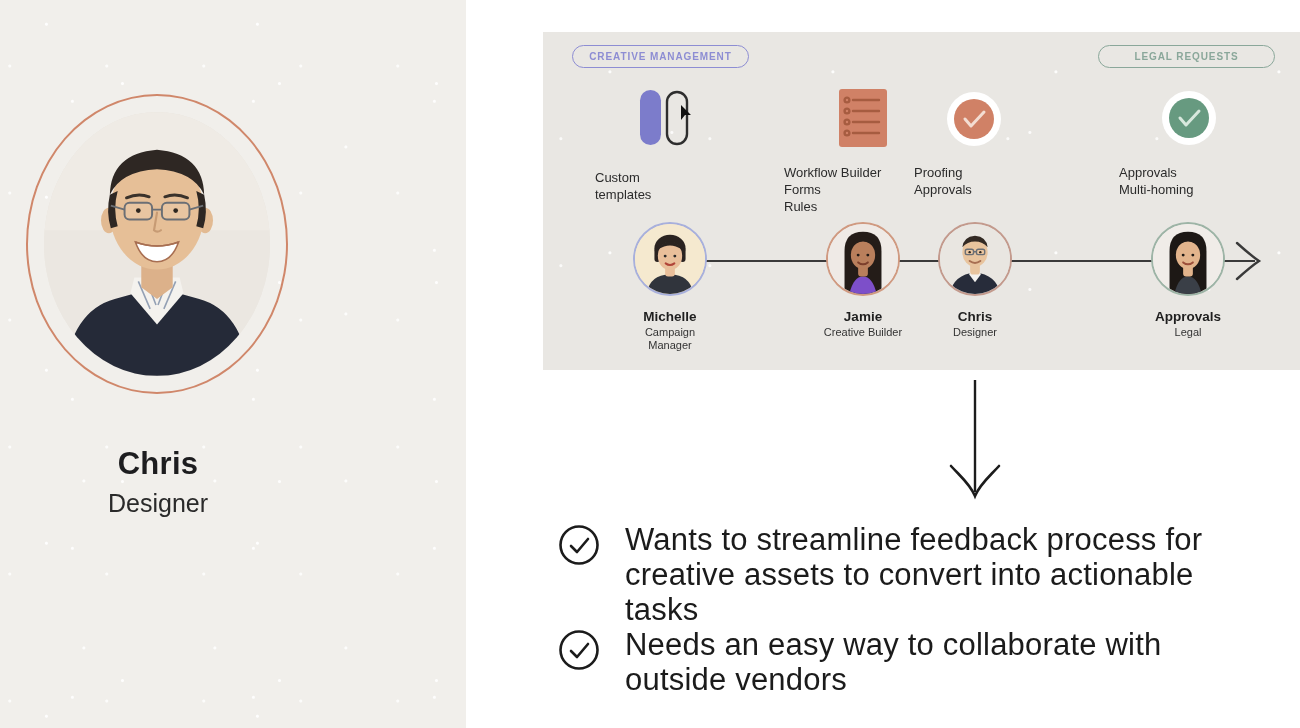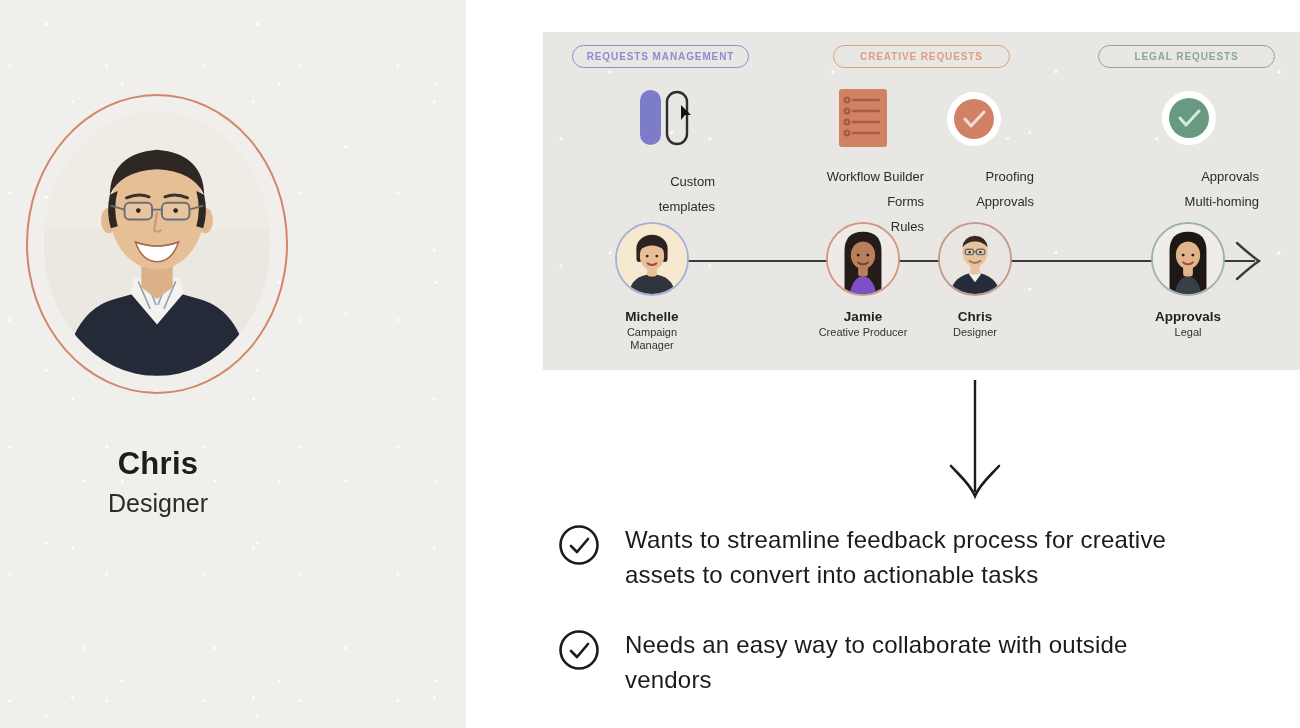--- a/index.html
+++ b/index.html
@@ -160,7 +160,7 @@
   <div class="diagram-panel">
 
     <div class="badge badge-campaign" style="color: rgb(141, 141, 211); border-color: rgb(141, 141, 211);">
-      <span>REQUESTS MANAGEMENT</span>
+      <span>CREATIVE MANAGEMENT</span>
     </div>
     <div class="badge badge-creative" style="color: rgb(221, 158, 130); border-color: rgb(221, 158, 130);">
       <span>CREATIVE REQUESTS</span>

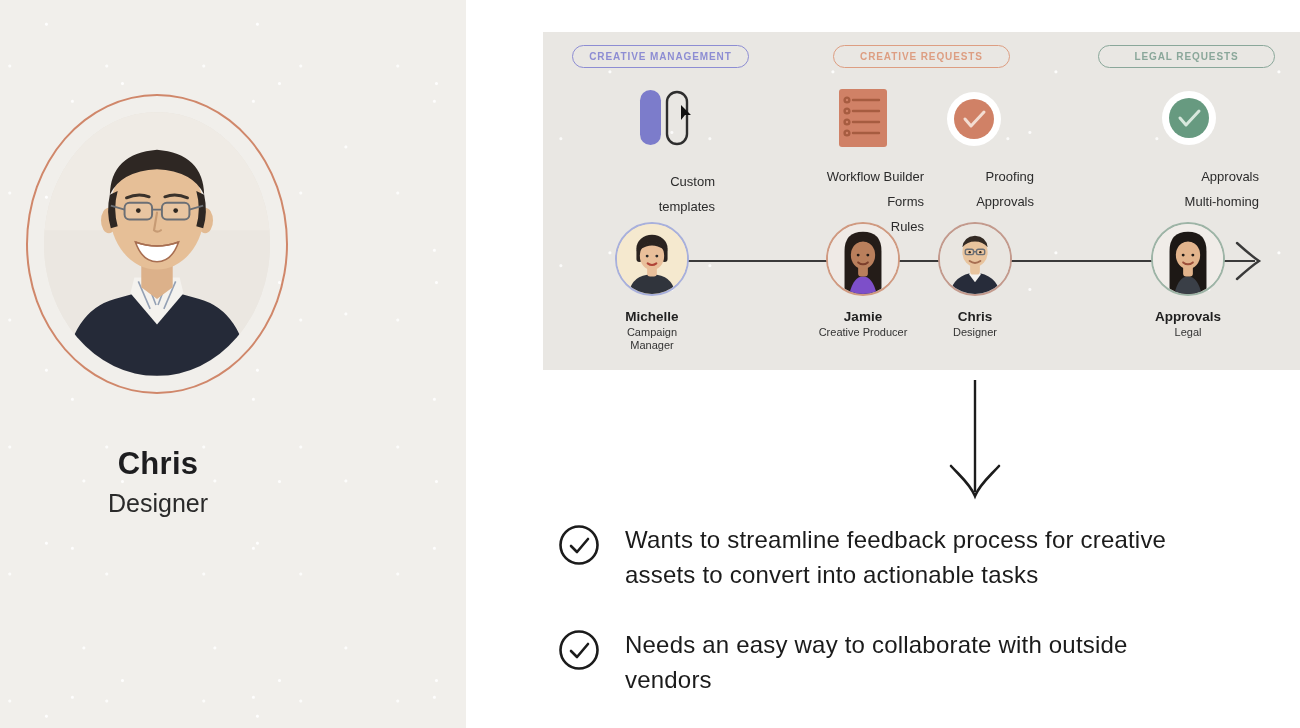--- a/index.html
+++ b/index.html
@@ -161,9 +161,6 @@
 
     <div class="badge badge-campaign" style="color: rgb(141, 141, 211); border-color: rgb(141, 141, 211);">
       <span>CREATIVE MANAGEMENT</span>
-    </div>
-    <div class="badge badge-creative" style="color: rgb(221, 158, 130); border-color: rgb(221, 158, 130);">
-      <span>CREATIVE REQUESTS</span>
     </div>
     <div class="badge badge-legal" style="color: rgb(138, 167, 154); border-color: rgb(138, 167, 154);">
       <span>LEGAL REQUESTS</span>

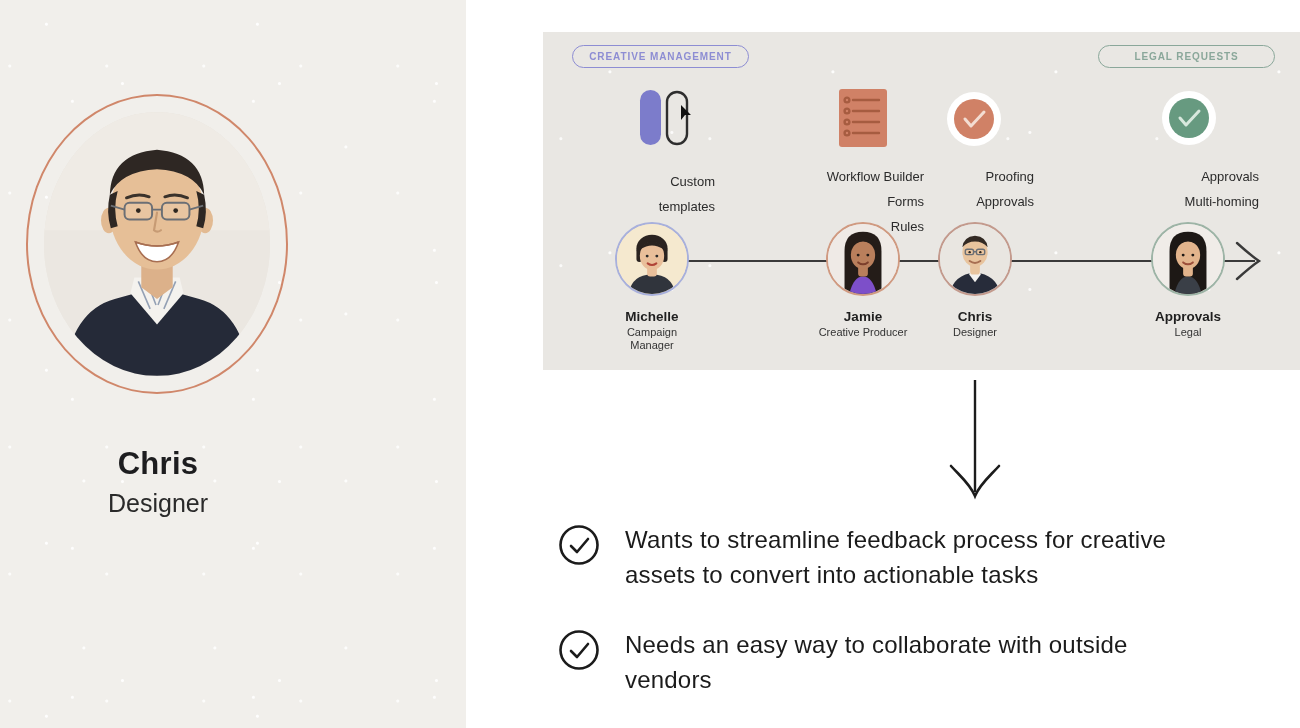--- a/index.html
+++ b/index.html
@@ -64,7 +64,7 @@
   .feature-icon svg{ display:block; width:100%; height:100%; }
 
   .feature-label{
-    position:absolute; text-align:right; font-size:13px; line-height:25px;
+    position:absolute; text-align:left; font-size:13px; line-height:17px;
     color:#2b2b2b; white-space:pre-line;
   }
   .label-templates{ left:52px;  top:137px; width:120px; }

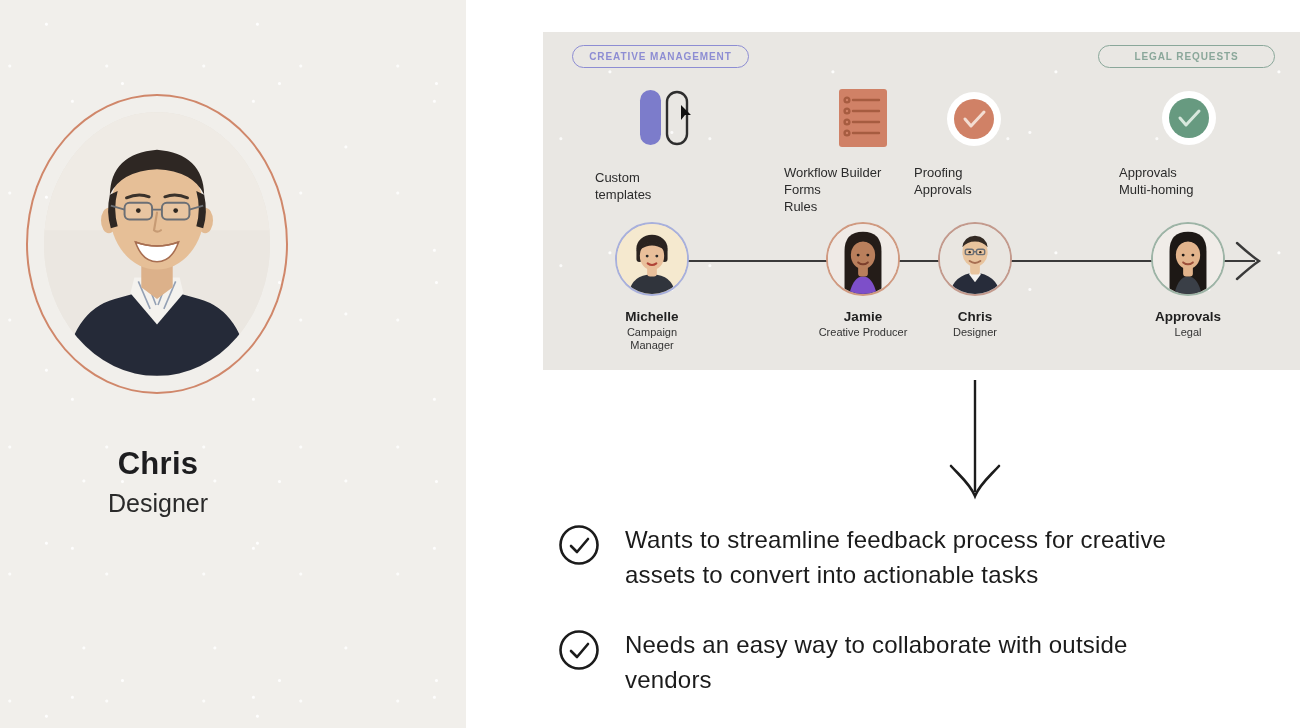--- a/index.html
+++ b/index.html
@@ -75,7 +75,7 @@
   .timeline-line{ position:absolute; left:0; top:0; width:757px; height:338px; pointer-events:none; }
 
   .person{ position:absolute; top:190px; width:110px; display:flex; flex-direction:column; align-items:center; }
-  .person-michelle{ left:54px; }
+  .person-michelle{ left:72px; }
   .person-jamie{    left:265px;justify-content:flex-end; }
   .person-chris{    left:377px; }
   .person-veronica{ left:590px; }

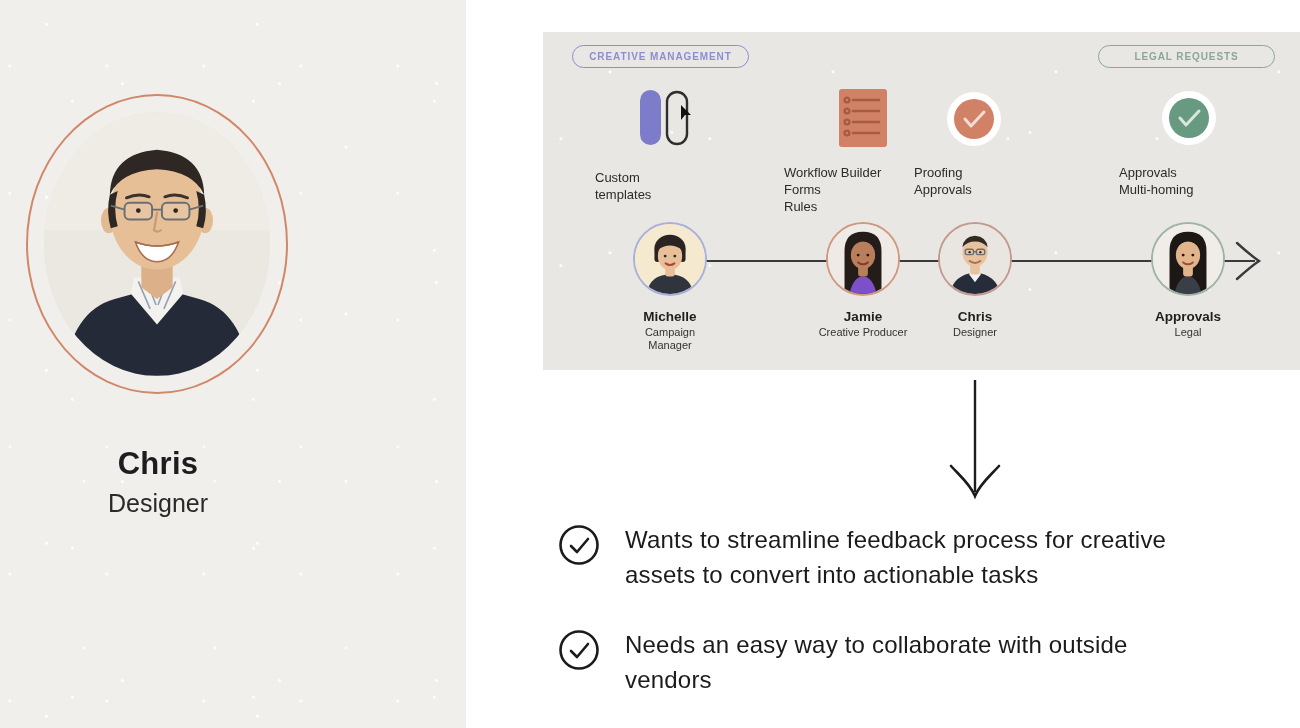--- a/index.html
+++ b/index.html
@@ -254,7 +254,7 @@
         </svg>
       </div>
       <div class="person-name">Jamie</div>
-      <div class="person-role">Creative Producer</div>
+      <div class="person-role">Creative Builder</div>
     </div>
 
     <div class="person person-chris" style="--ring: #c39a8d; --bg: #e9e6e1; --skin: #e8c49e; --hair: #332a24; --shirt: #272c3a;">

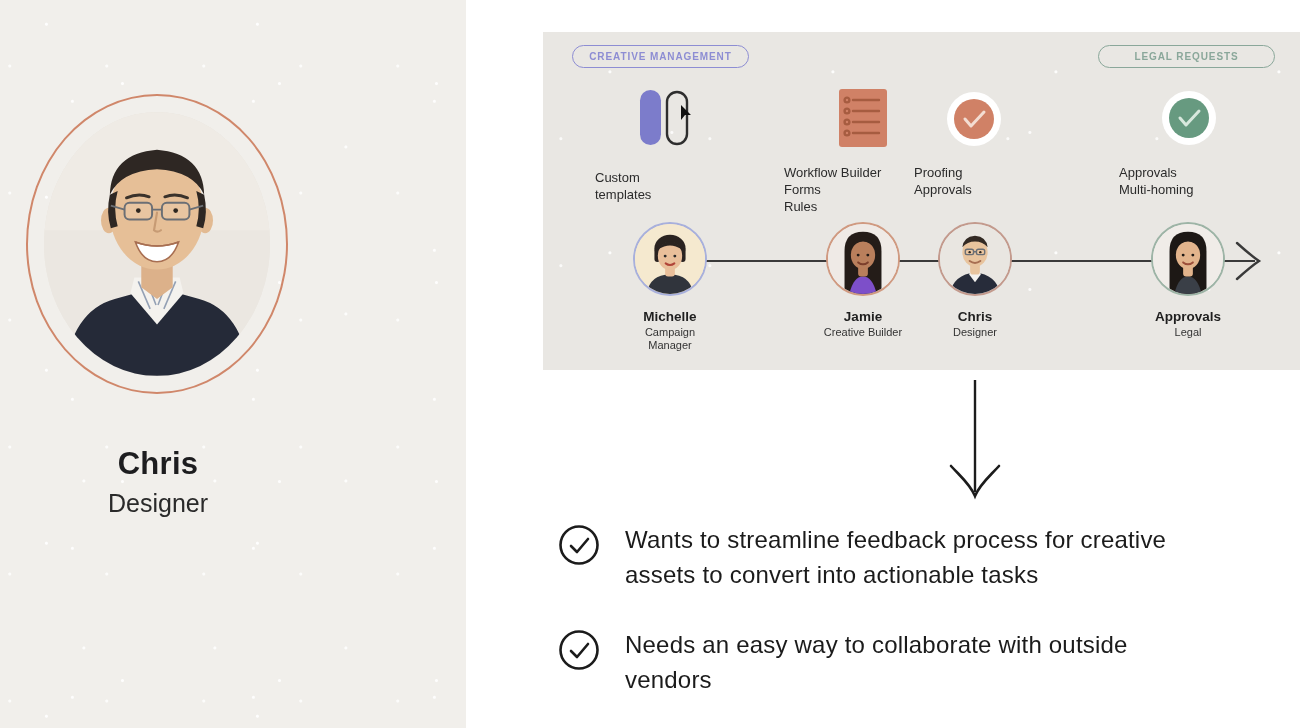--- a/index.html
+++ b/index.html
@@ -95,7 +95,7 @@
   .bullet-icon{ width:42px; height:42px; flex:none; margin-top:2px; }
   .bullet-icon svg{ display:block; width:100%; height:100%; }
   .bullet-text{
-    margin-left:25px; width:580px; font-size:24px; line-height:35px;
+    margin-left:25px; width:580px; font-size:31px; line-height:35px;
     color:#1b1b1b; letter-spacing:.2px;
   }
 </style>

